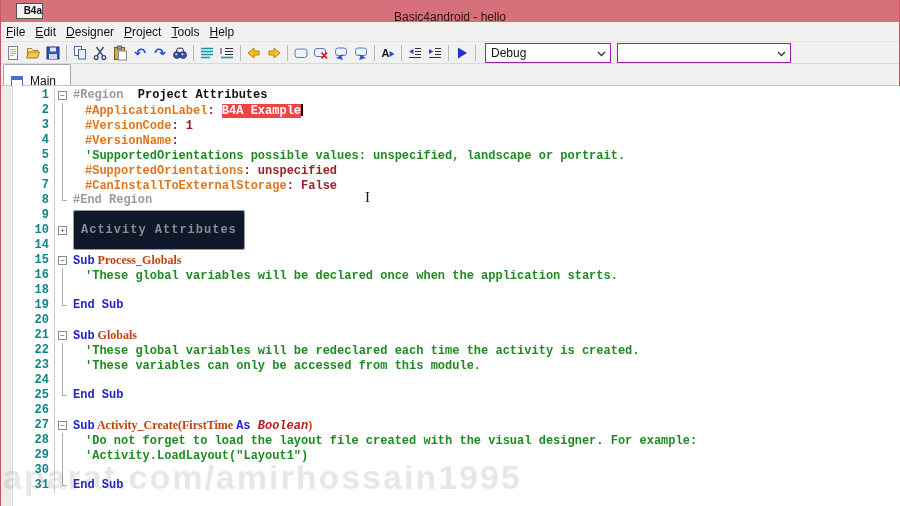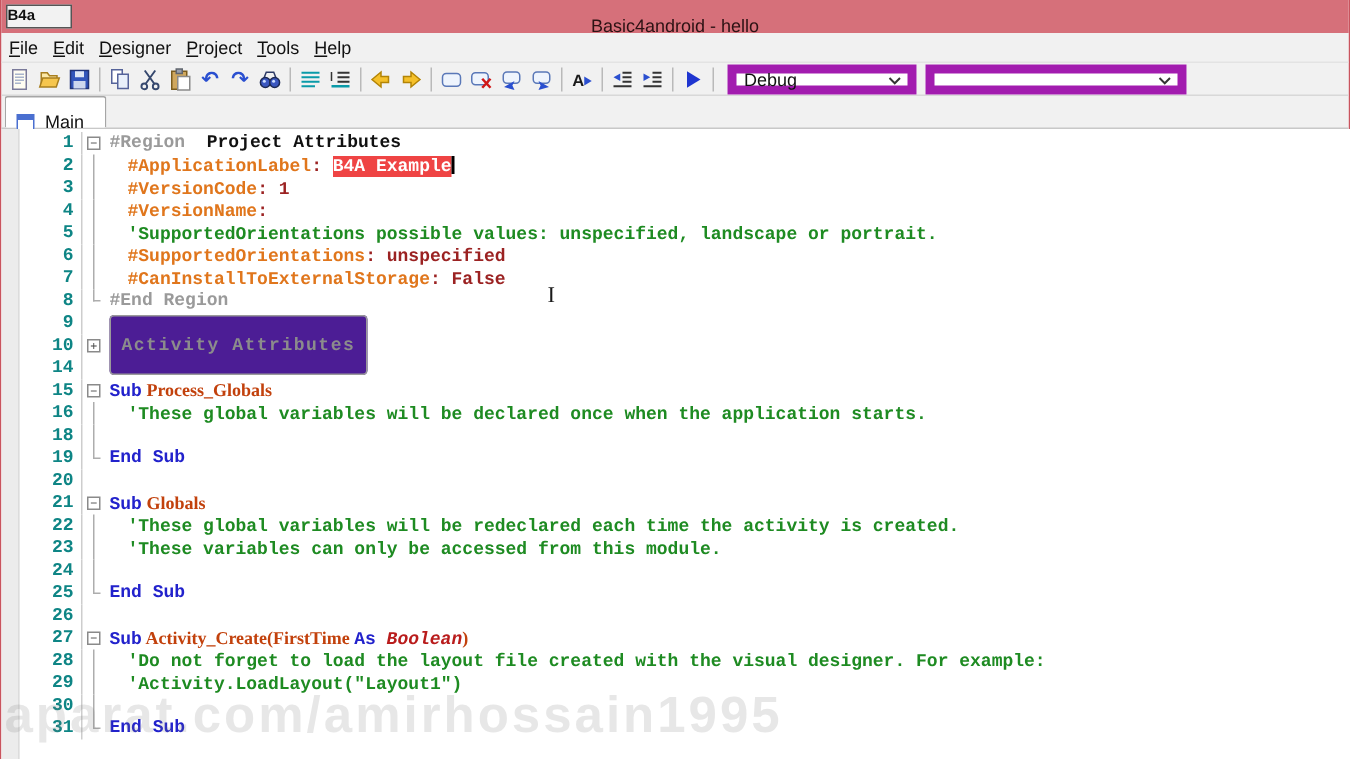--- a/index.html
+++ b/index.html
@@ -10,9 +10,9 @@
   
   .titlebar { position:absolute; top:0; left:0; width:100%; height:22px;
               background:#d6707a; display:flex; align-items:center; }
-  .app-logo { width:44px; height:16px; background:#f2f2f2; border:1px solid #555;
-              margin-left:3px; font:bold 10px "Liberation Sans",sans-serif;
-              color:#111; text-align:left; line-height:14px; }
+  .app-logo { width:27px; height:16px; background:#f2f2f2; border:1px solid #555;
+              margin-left:15px; font:bold 10px "Liberation Sans",sans-serif;
+              color:#111; text-align:right; line-height:14px; }
   .wtitle { position:absolute; left:0; right:0; text-align:center; font-size:12px;
             color:#2d1214;margin-top:12px; }
 

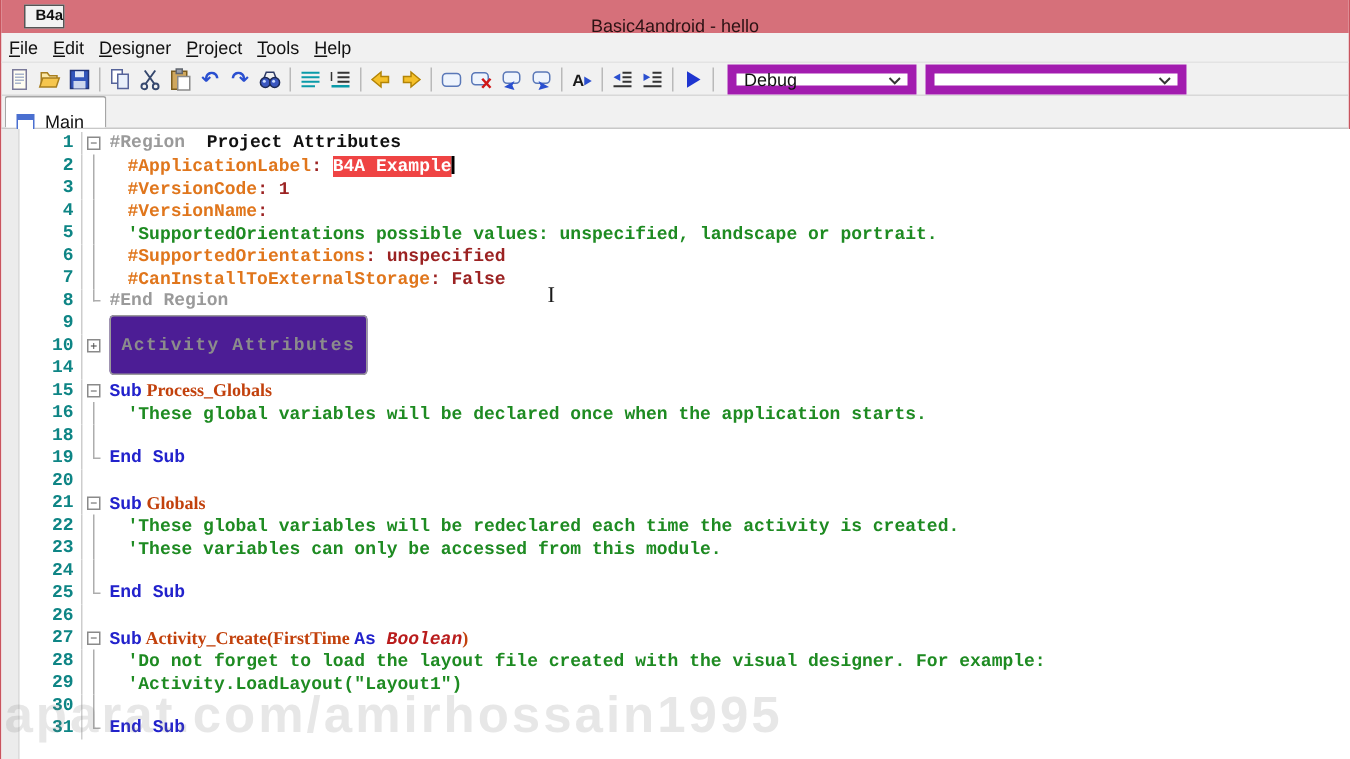--- a/index.html
+++ b/index.html
@@ -31,7 +31,7 @@
   .tbtn svg { display:block; }
   .tsep { width:1px; height:16px; background:#b9b9b9; margin:0 3px; }
   .glyph { font:bold 14px "DejaVu Sans",sans-serif; color:#2a4fd0; line-height:14px; }
-  .combo { height:20px; background:#fff; border:6px solid #a21caf; margin-left:6px;
+  .combo { height:20px; background:#fff; border:1px solid #a21caf; margin-left:6px;
            display:flex; align-items:center; justify-content:space-between;
            font-size:12px; color:#111; padding:0 4px 0 5px; }
   .combo-build { width:126px; }

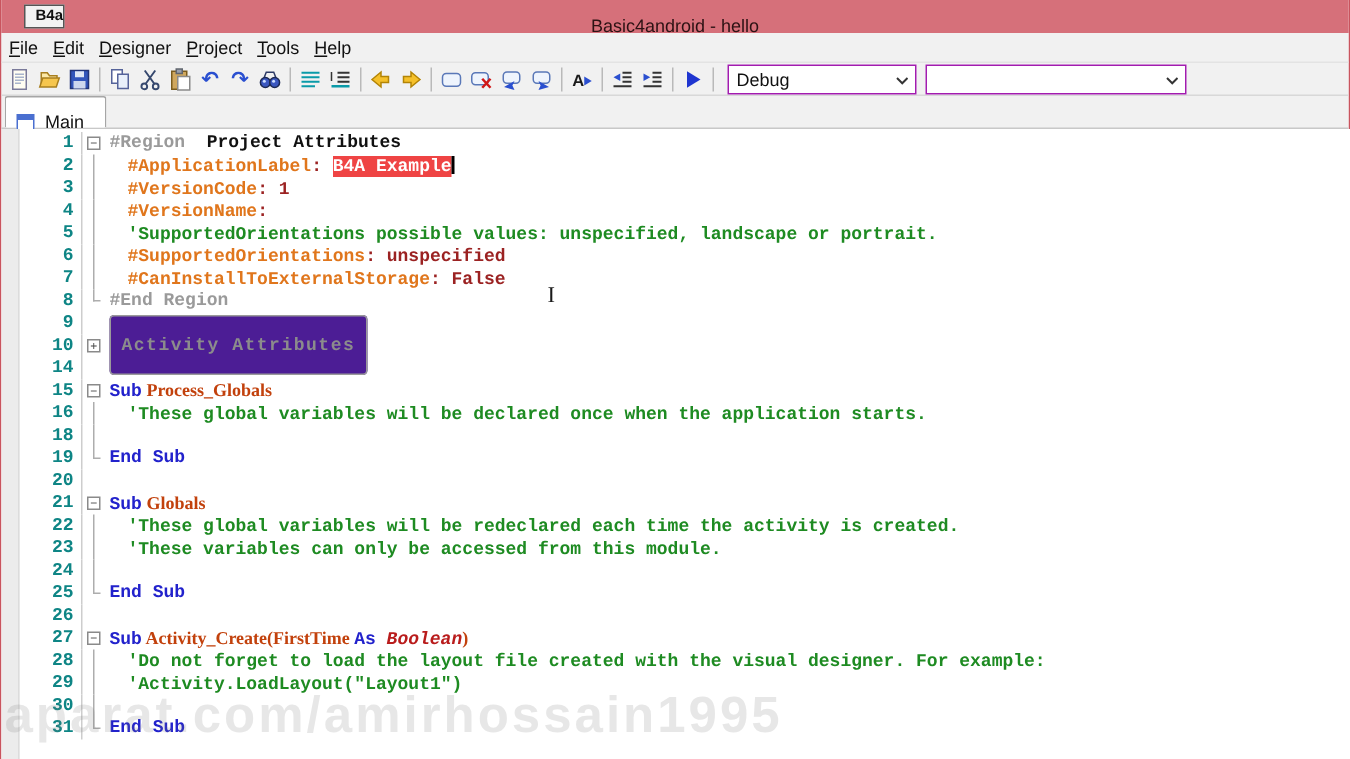--- a/index.html
+++ b/index.html
@@ -73,7 +73,7 @@
   .c-kw    { color:#2222cc; }
   .c-typ   { color:#b91c1c;font-style:italic; }
   .c-sel   { background:#ef4444; color:#fff; }
-  .c-box   { border:1px solid #9a9a9a; border-radius:3px; background:#4c1d95;
+  .c-box   { border:1px solid #9a9a9a; border-radius:3px; background:#0f172a;
              color:#8c8c8c; padding:12px 7px; letter-spacing:1px; }
   .caret { display:inline-block; width:2px; height:12px; background:#000;
            vertical-align:-2px; }

